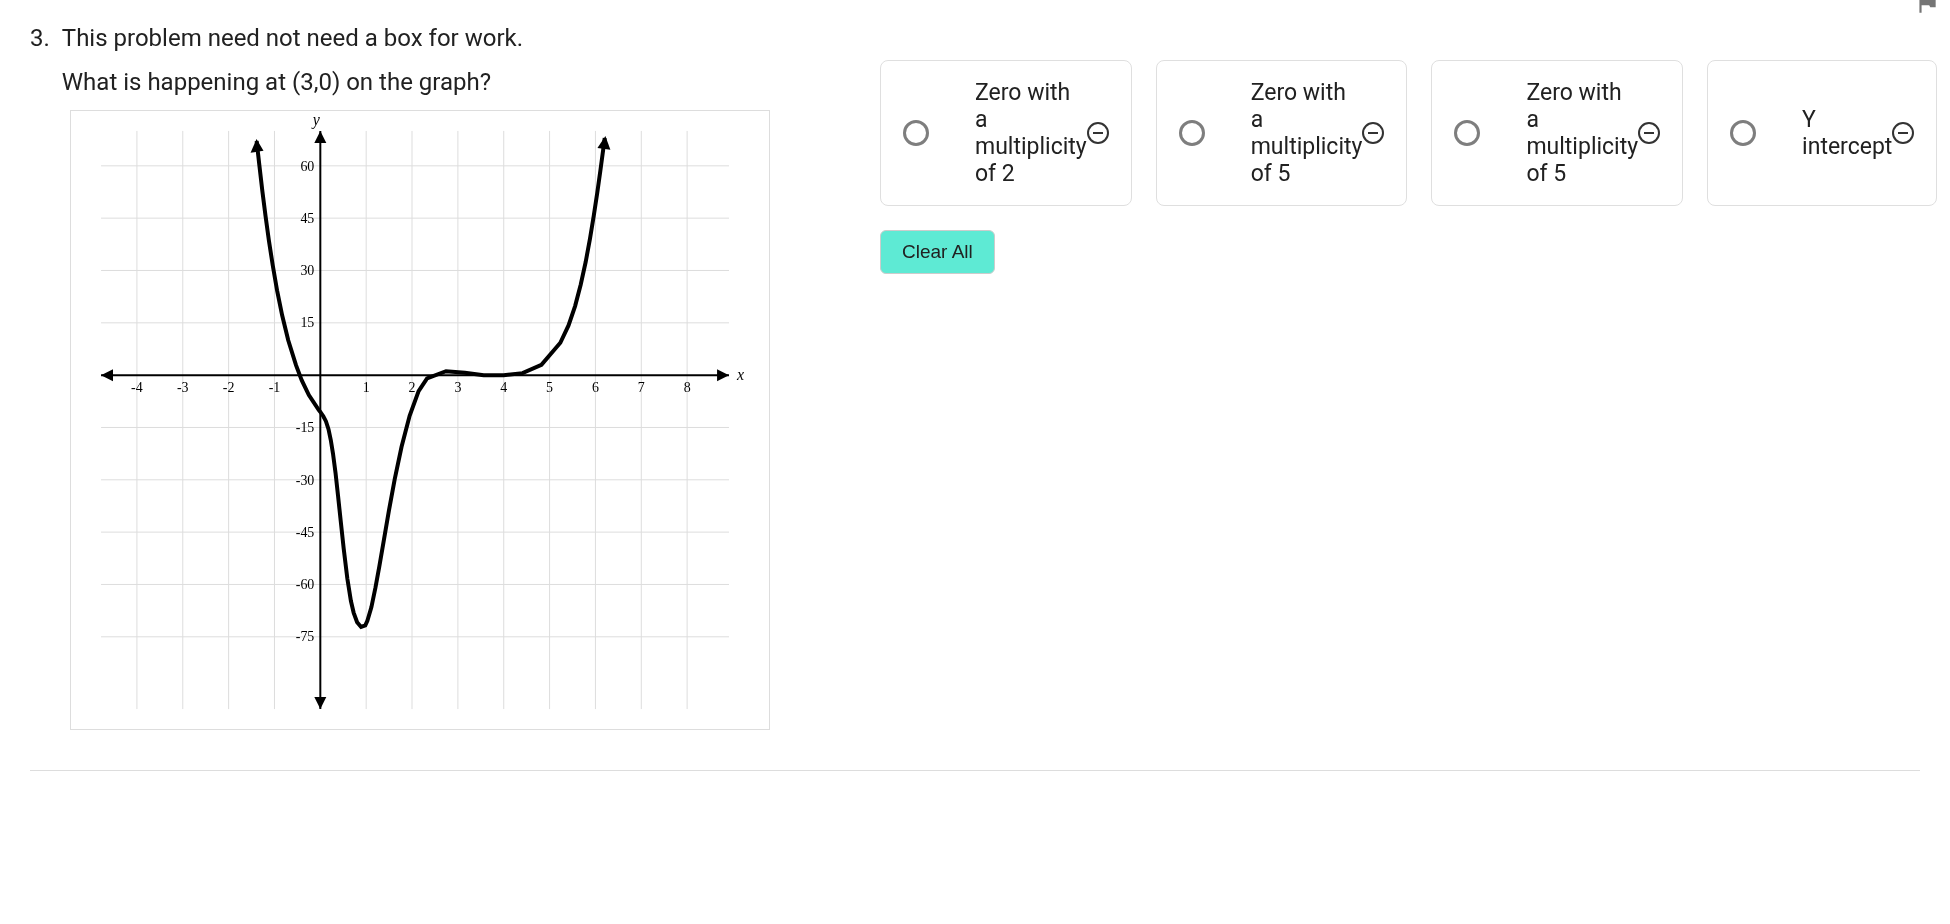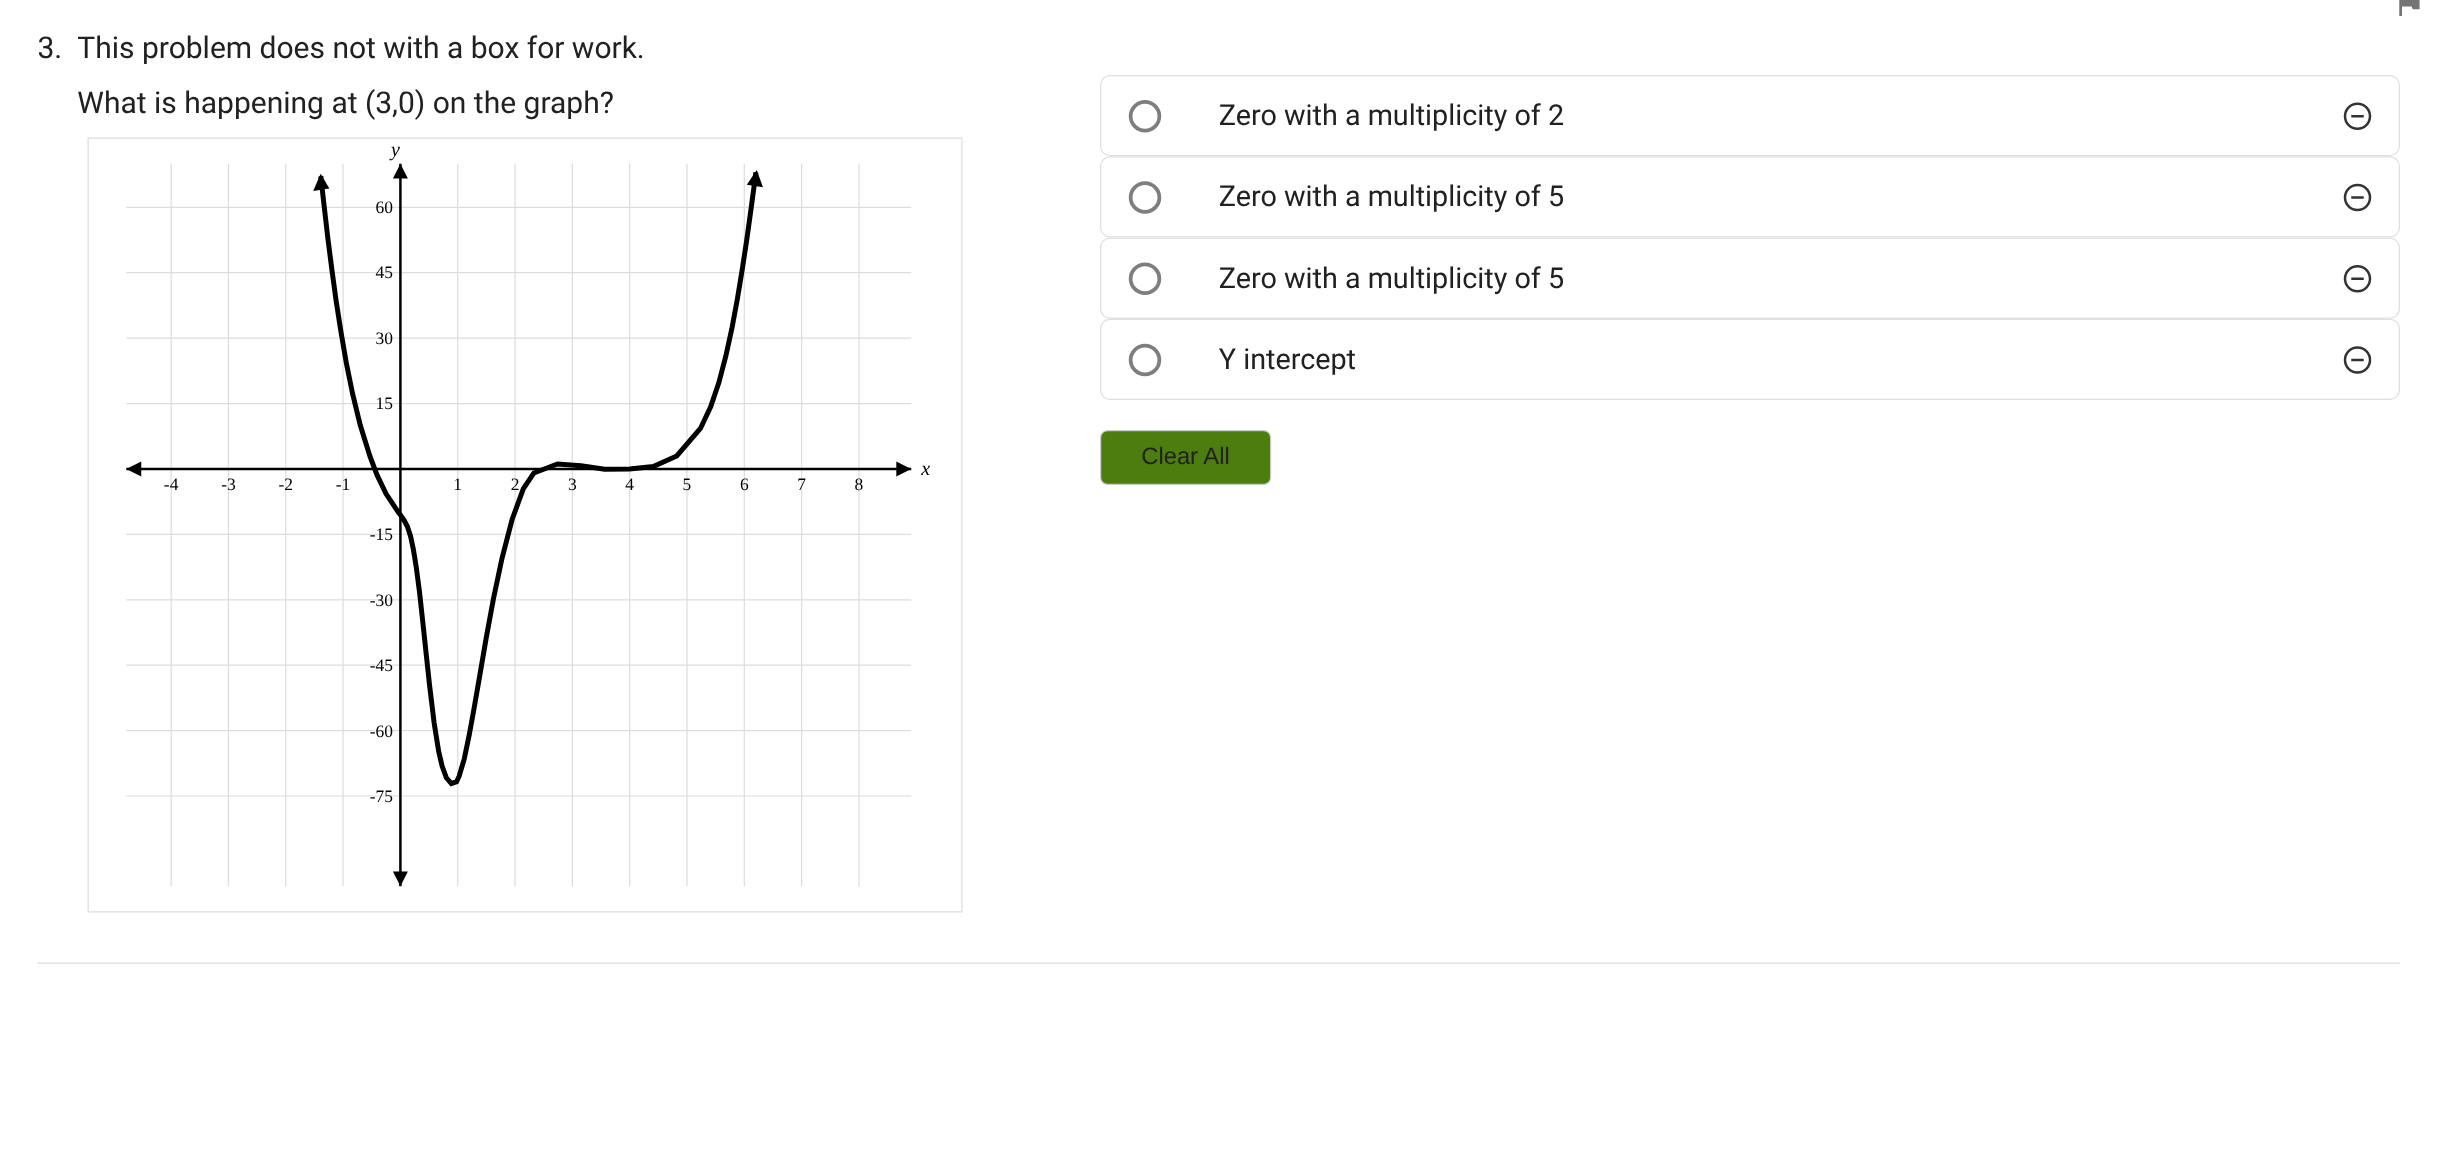--- a/index.html
+++ b/index.html
@@ -97,7 +97,7 @@
     <div class="q-header">
       <div class="q-number">3.</div>
       <div>
-        <div>This problem does not with a box for work.</div>
+        <div>This problem need not need a box for work.</div>
         <div style="margin-top:8px;">What is happening at (3,0) on the graph?</div>
       </div>
     </div>

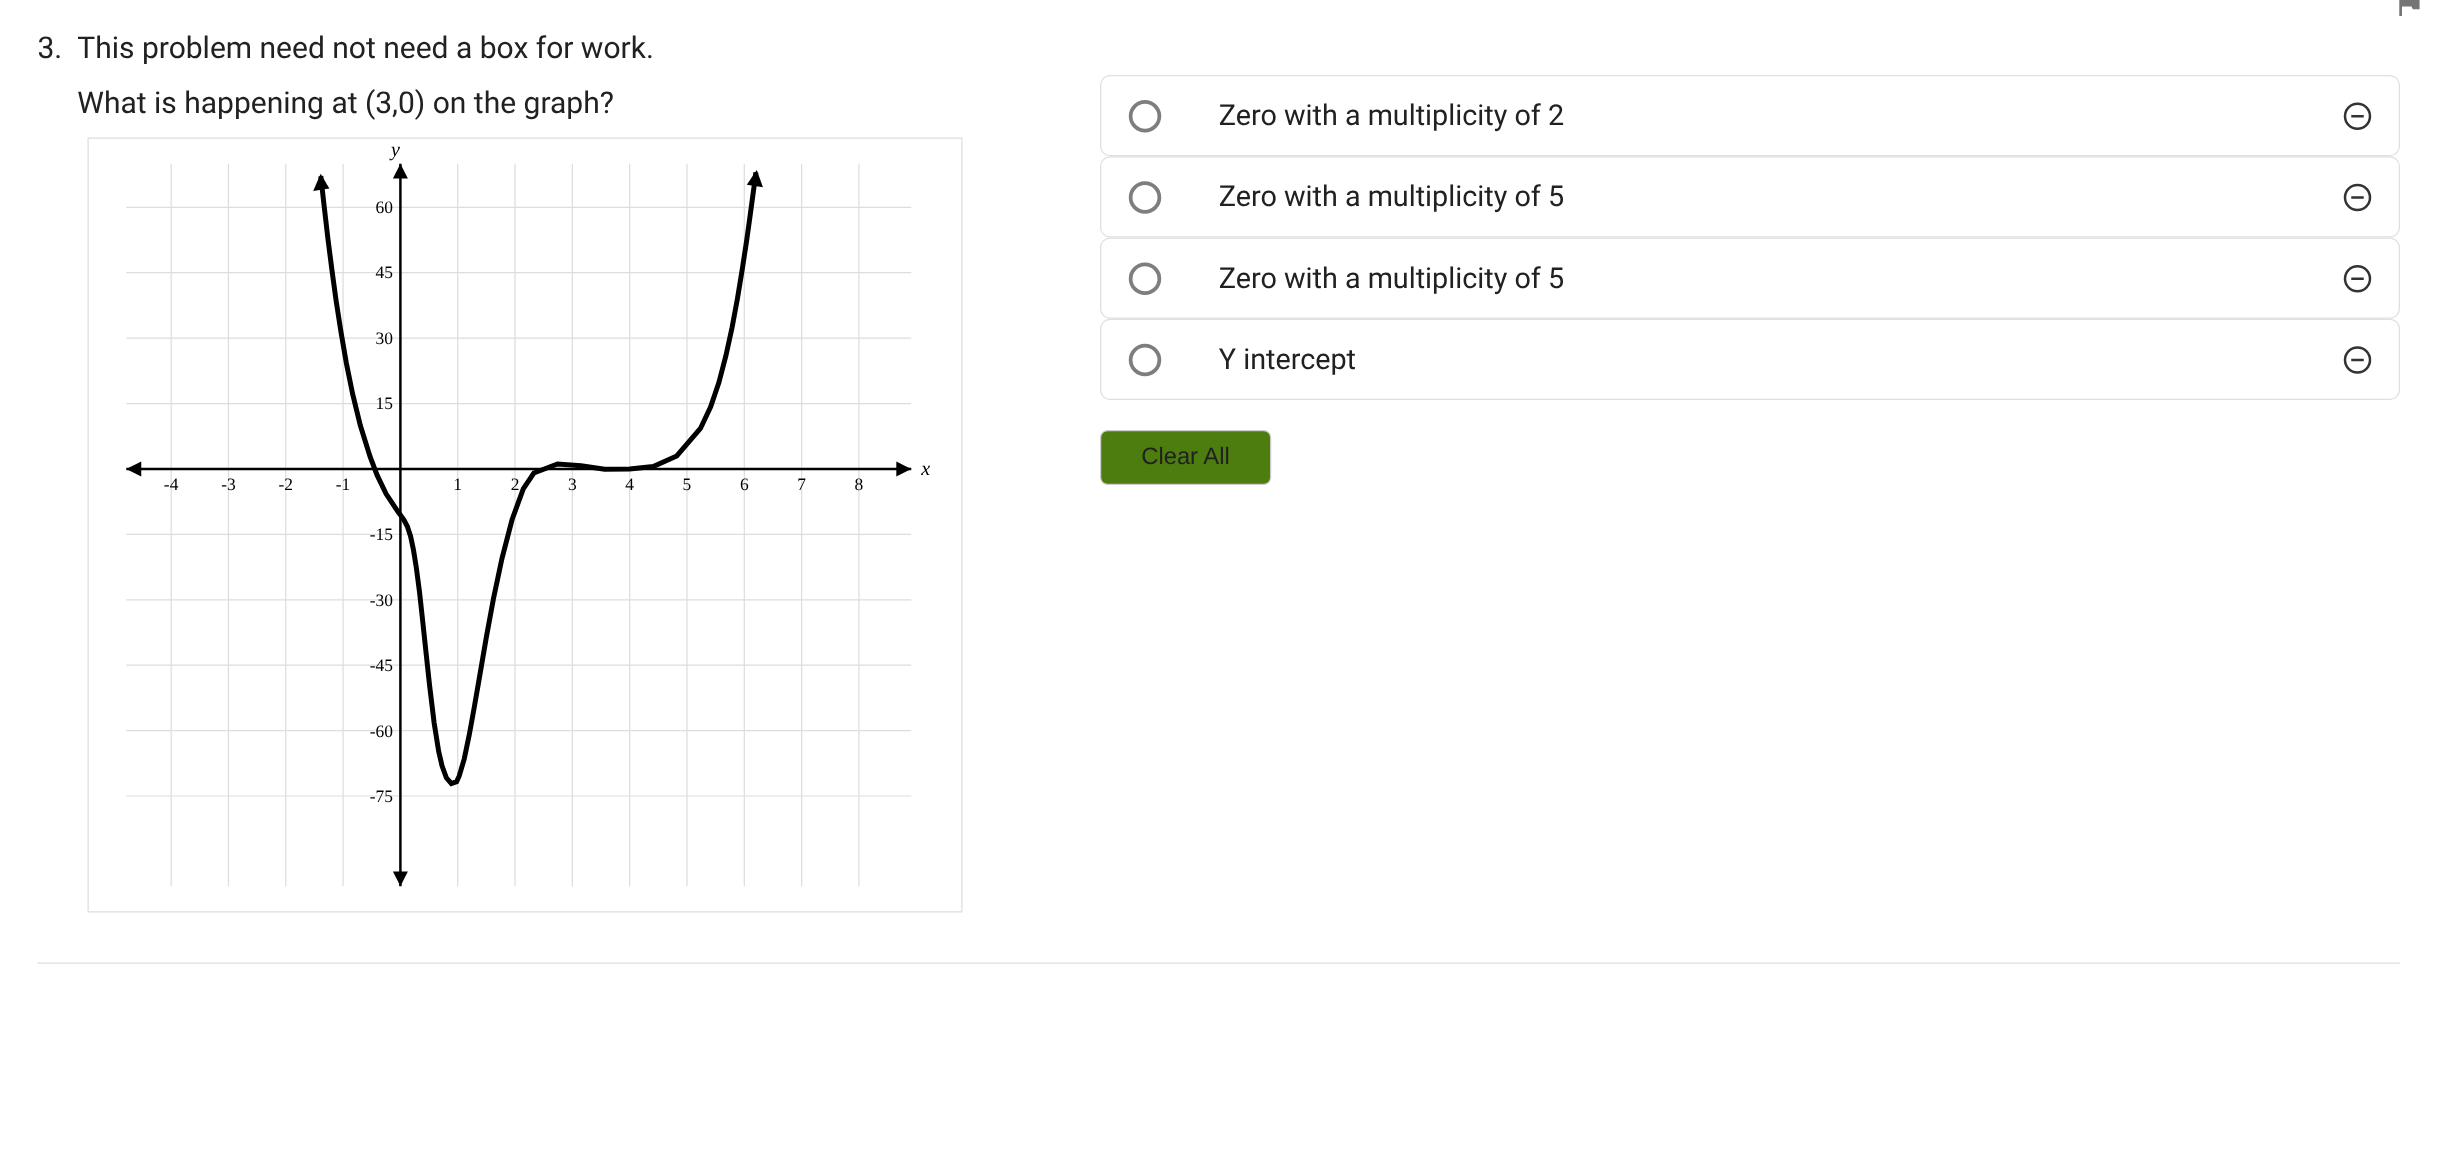--- a/index.html
+++ b/index.html
@@ -34,7 +34,7 @@
       position: relative;
       background: #fff;
     }
-    .options { display: flex; flex-direction: column; margin-top: 40px; }
+    .options { display: flex; flex-direction: row; gap: 24px; margin-top: 40px; }
     .option {
       display: flex;
       align-items: center;

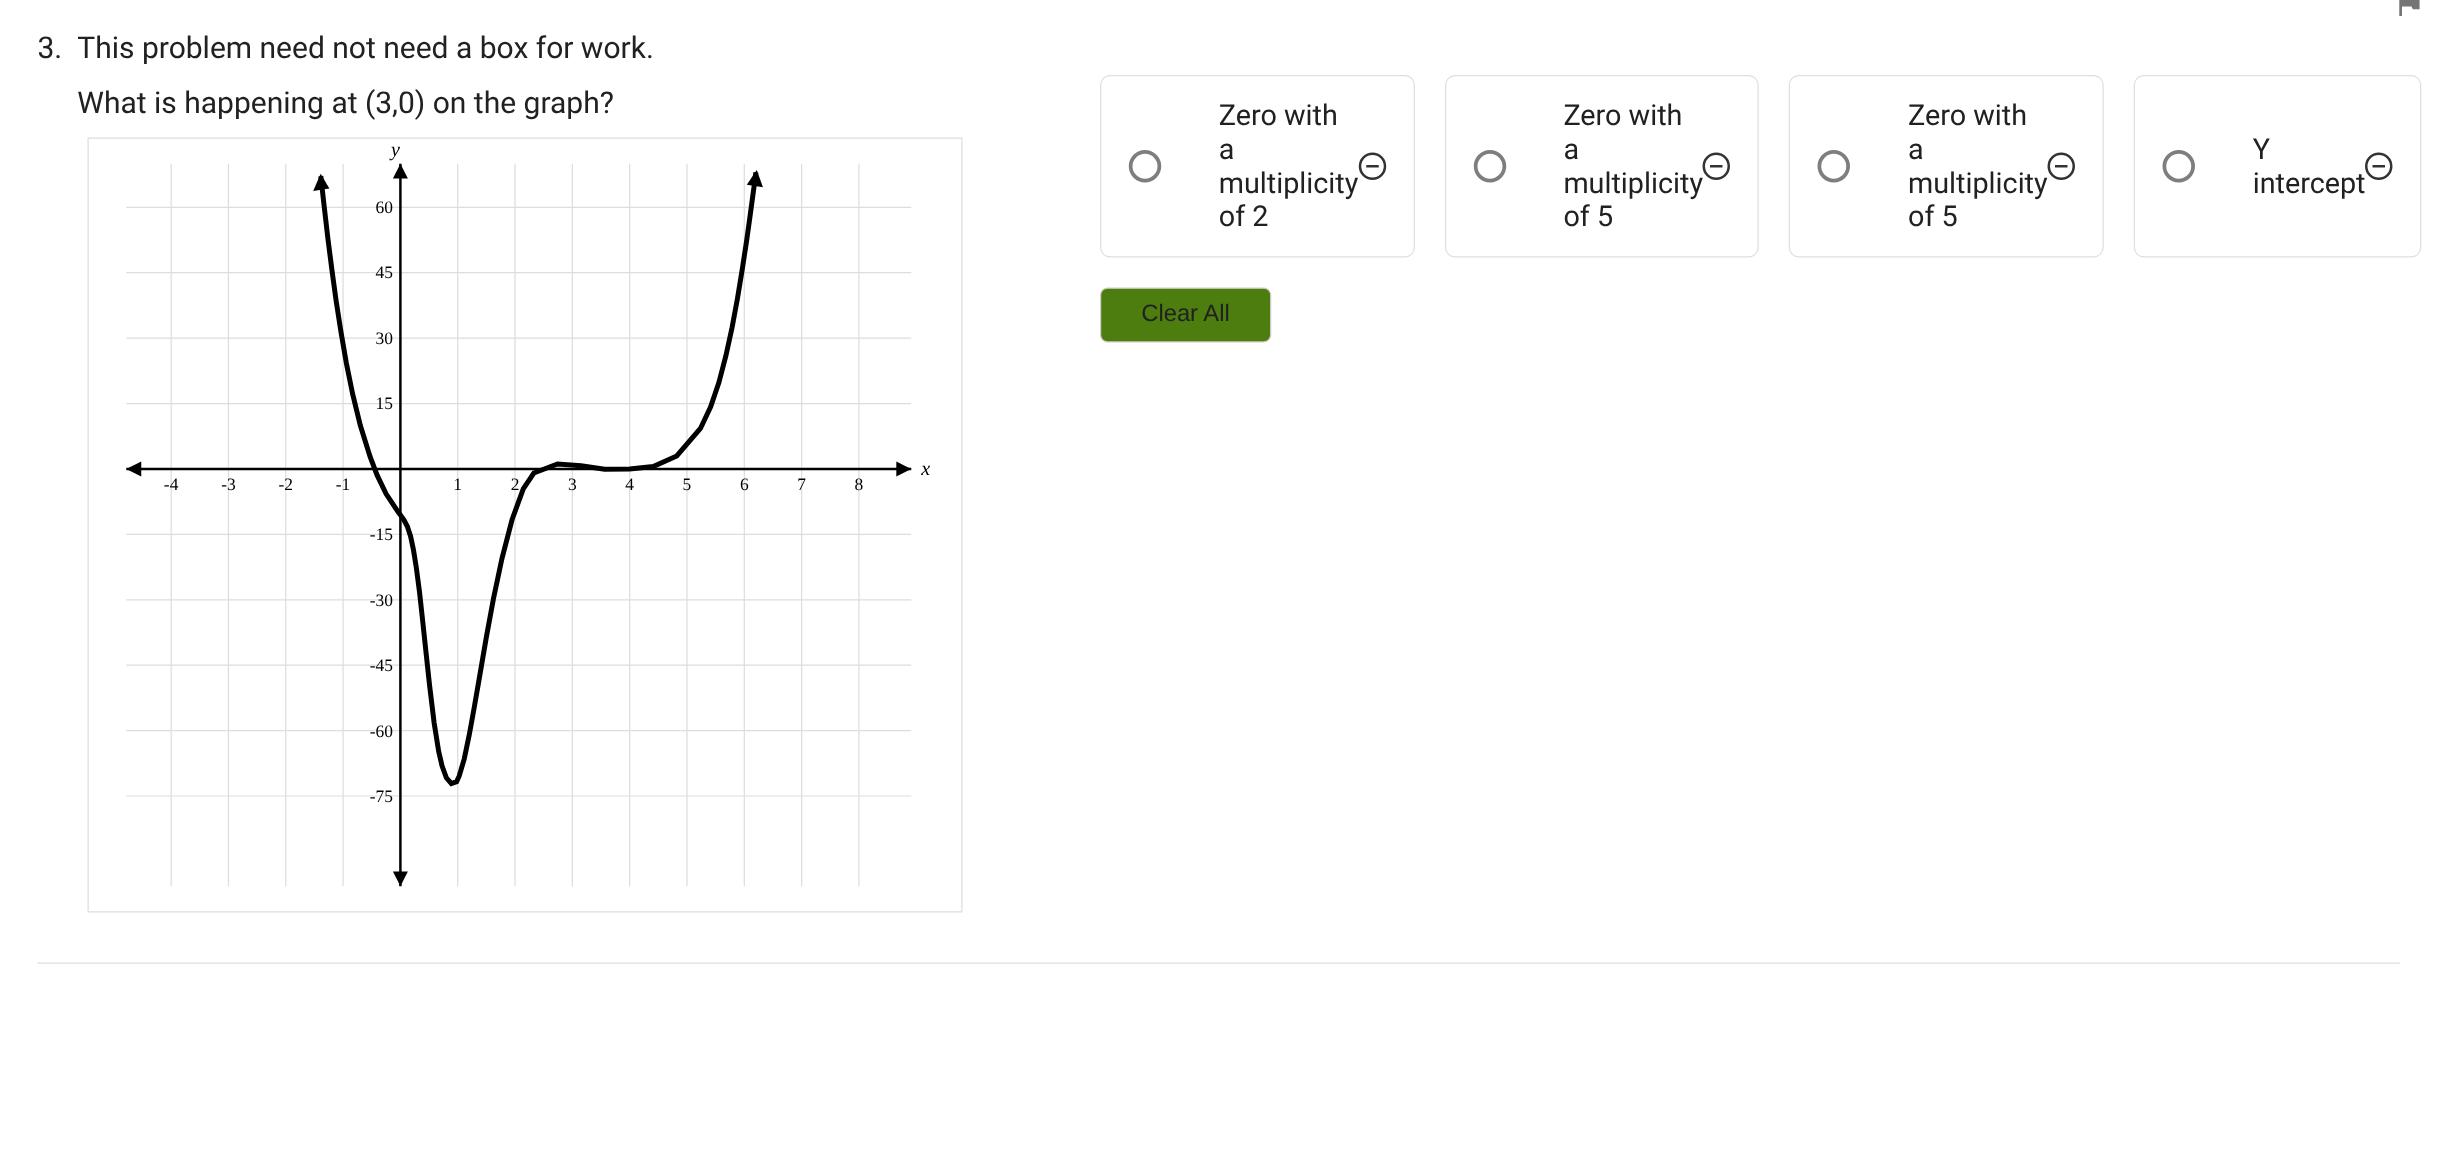--- a/index.html
+++ b/index.html
@@ -66,10 +66,10 @@
     }
     .clear-btn {
       margin-top: 24px;
-      padding: 10px 32px;
+      padding: 10px 21px;
       border: 1.5px solid #ccc;
       border-radius: 6px;
-      background: #4d7c0f;
+      background: #5eead4;
       font-size: 19px;
       color: #212121;
       cursor: pointer;

